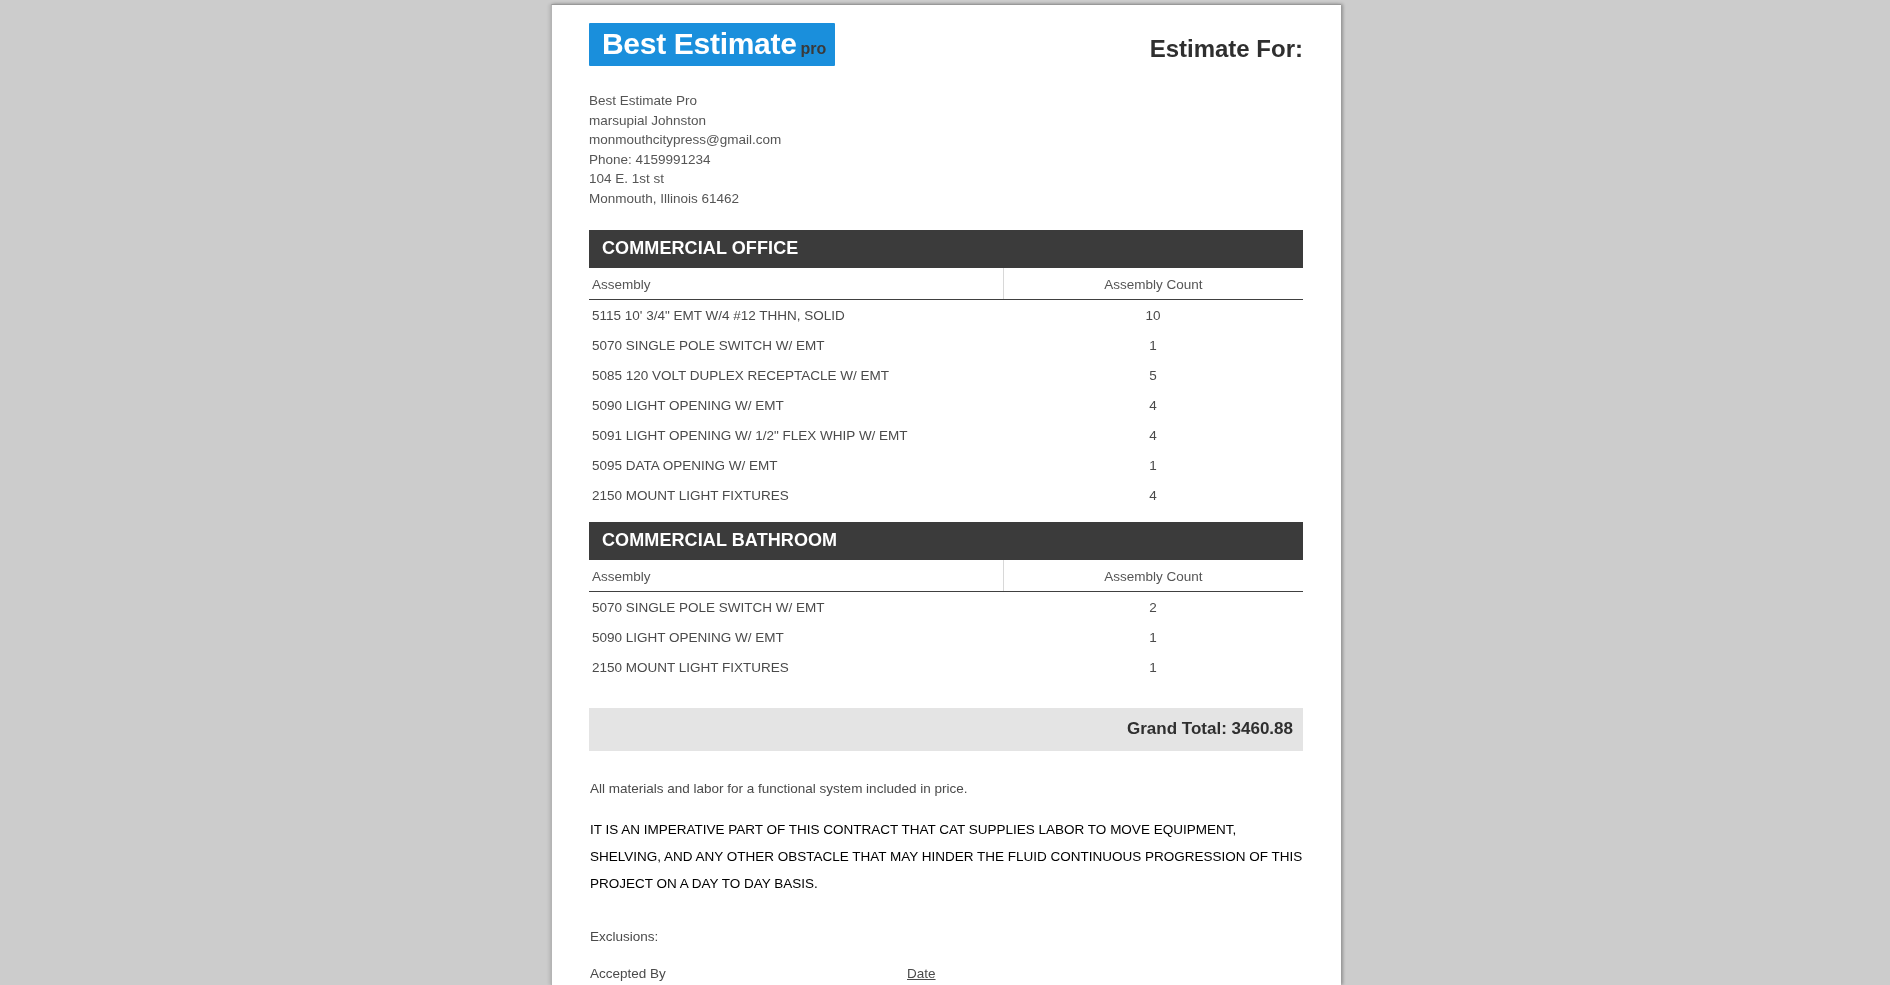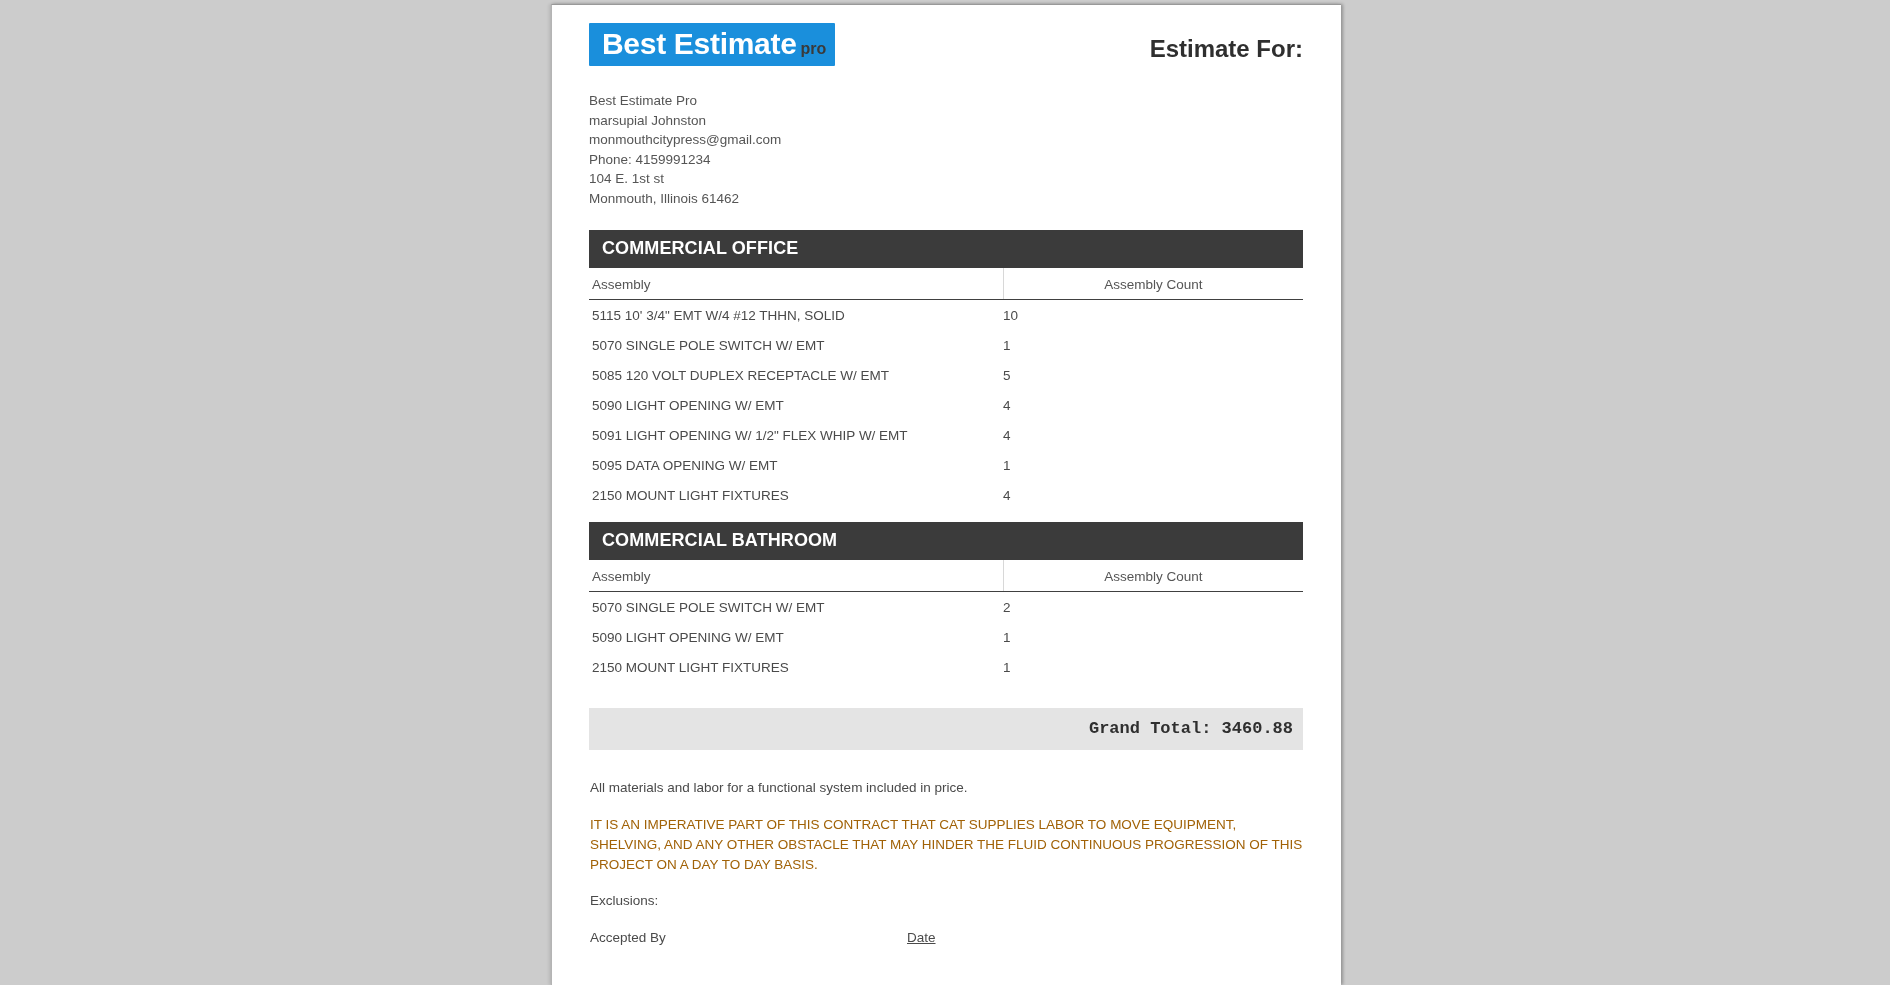--- a/index.html
+++ b/index.html
@@ -139,7 +139,7 @@
     padding: 8px 0 7px 0;
   }
   table.assembly-table td.td-assembly { padding-left: 3px; }
-  table.assembly-table td.td-count { }
+  table.assembly-table td.td-count { text-align: center; }
   .col-assembly { width: 58%; }
   .col-count { width: 42%; }
   .section-block + .section-block { margin-top: 12px; }

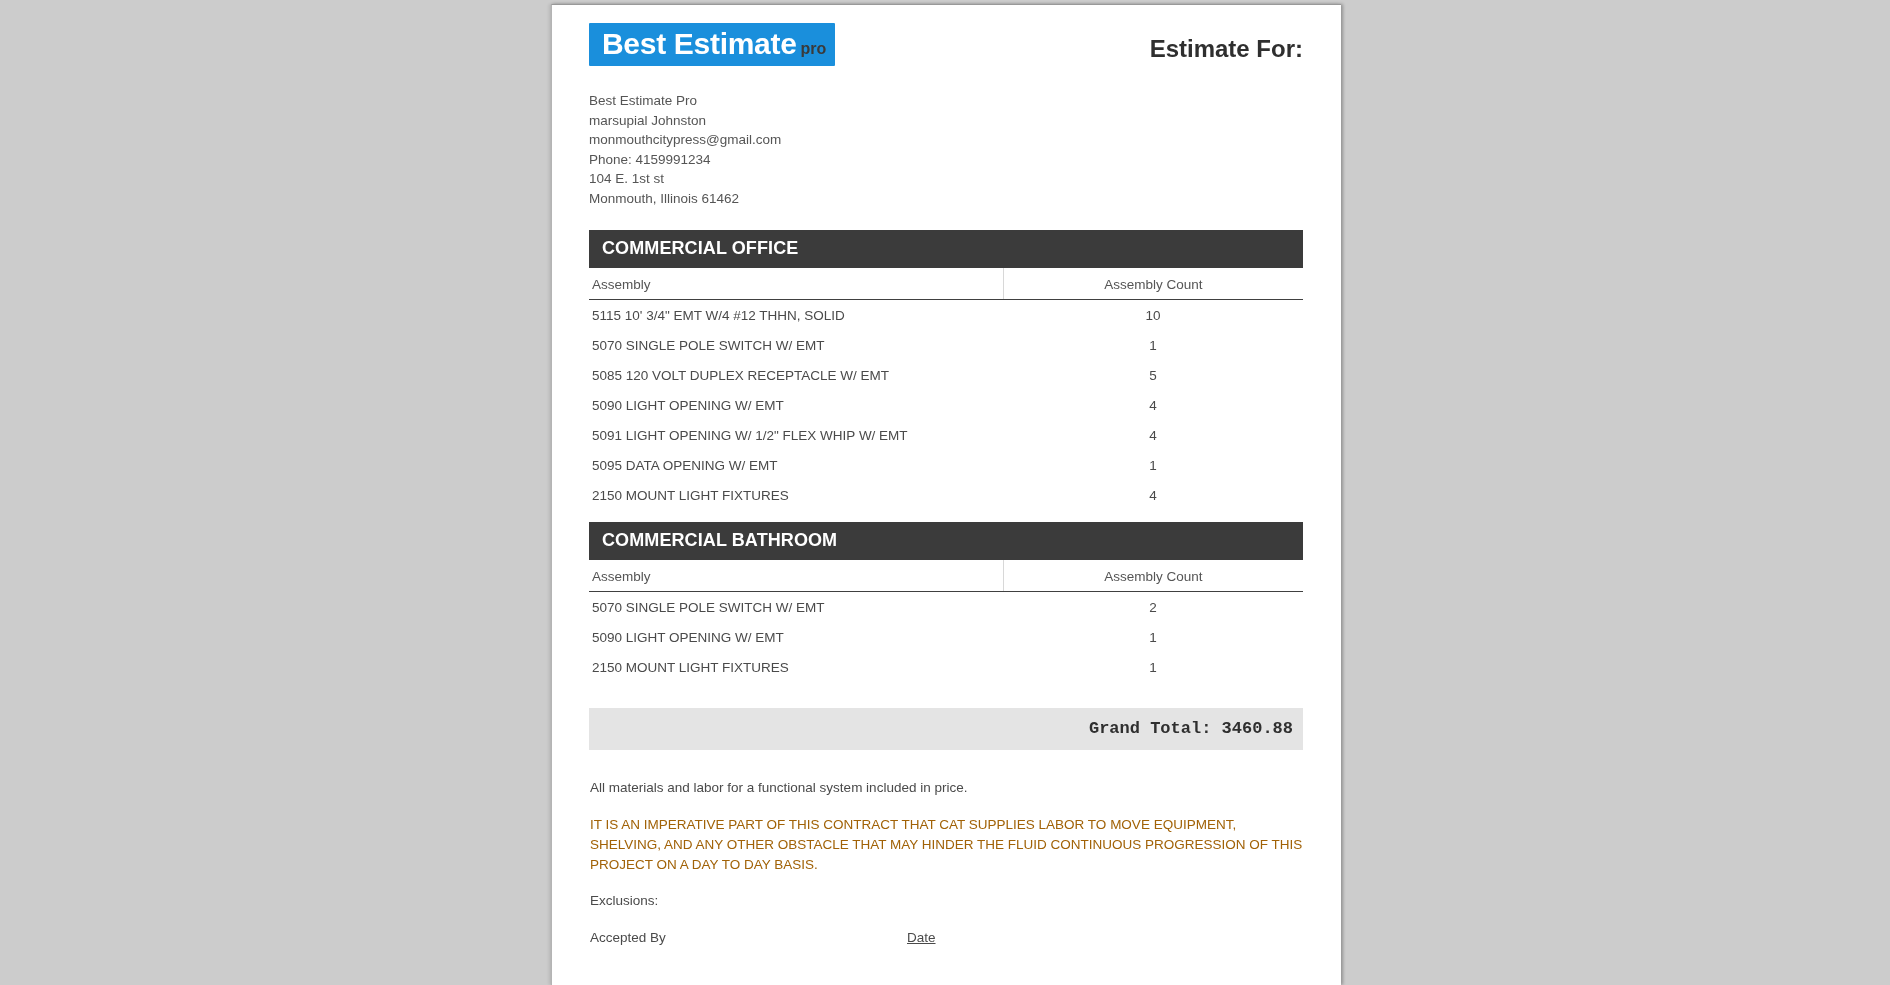--- a/index.html
+++ b/index.html
@@ -153,7 +153,6 @@
     font-size: 17px;
     font-weight: bold;
     color: #2f2f2f;
-    font-family: Liberation Mono, monospace;
   }
 
   

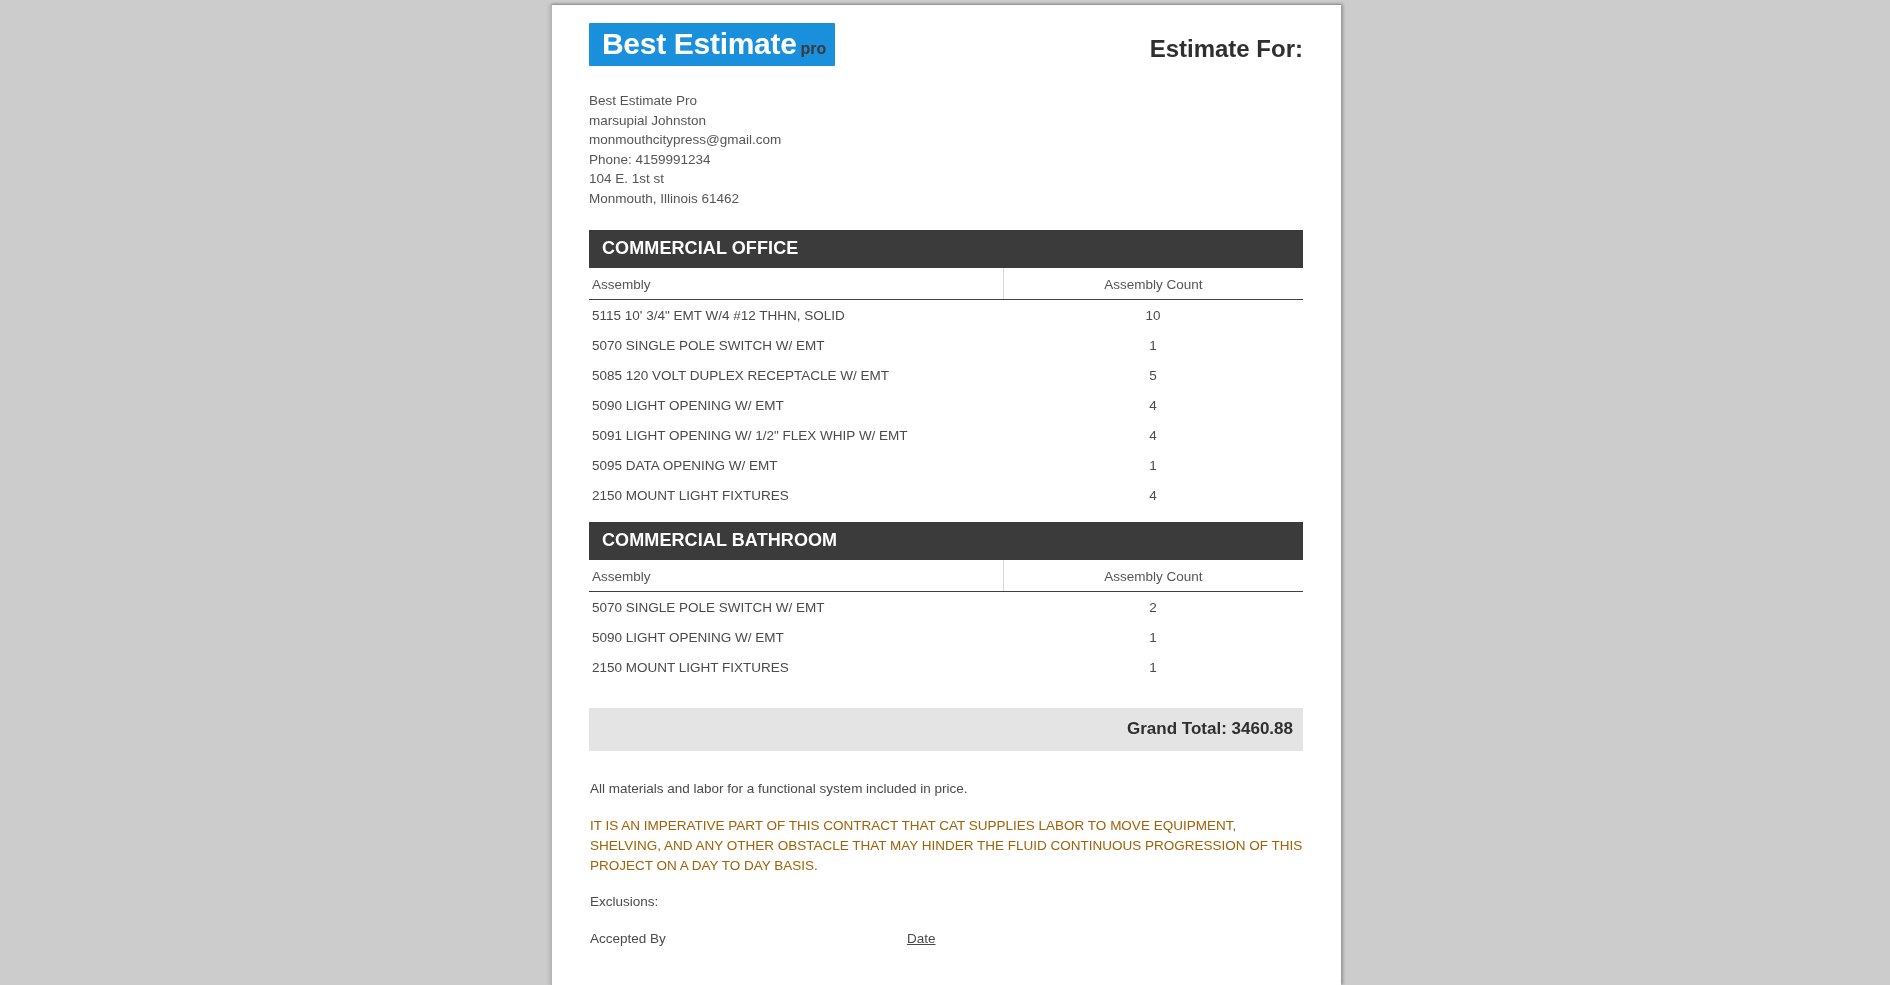--- a/index.html
+++ b/index.html
@@ -169,9 +169,9 @@
   }
   .note-block {
     font-size: 13.5px;
-    color: #a16207;
-    line-height: 20px;
-    margin: 0 0 18px 1px;
+    color: #000000;
+    line-height: 27px;
+    margin: 0 0 32px 1px;
   }
   .exclusions {
     font-size: 13.5px;

